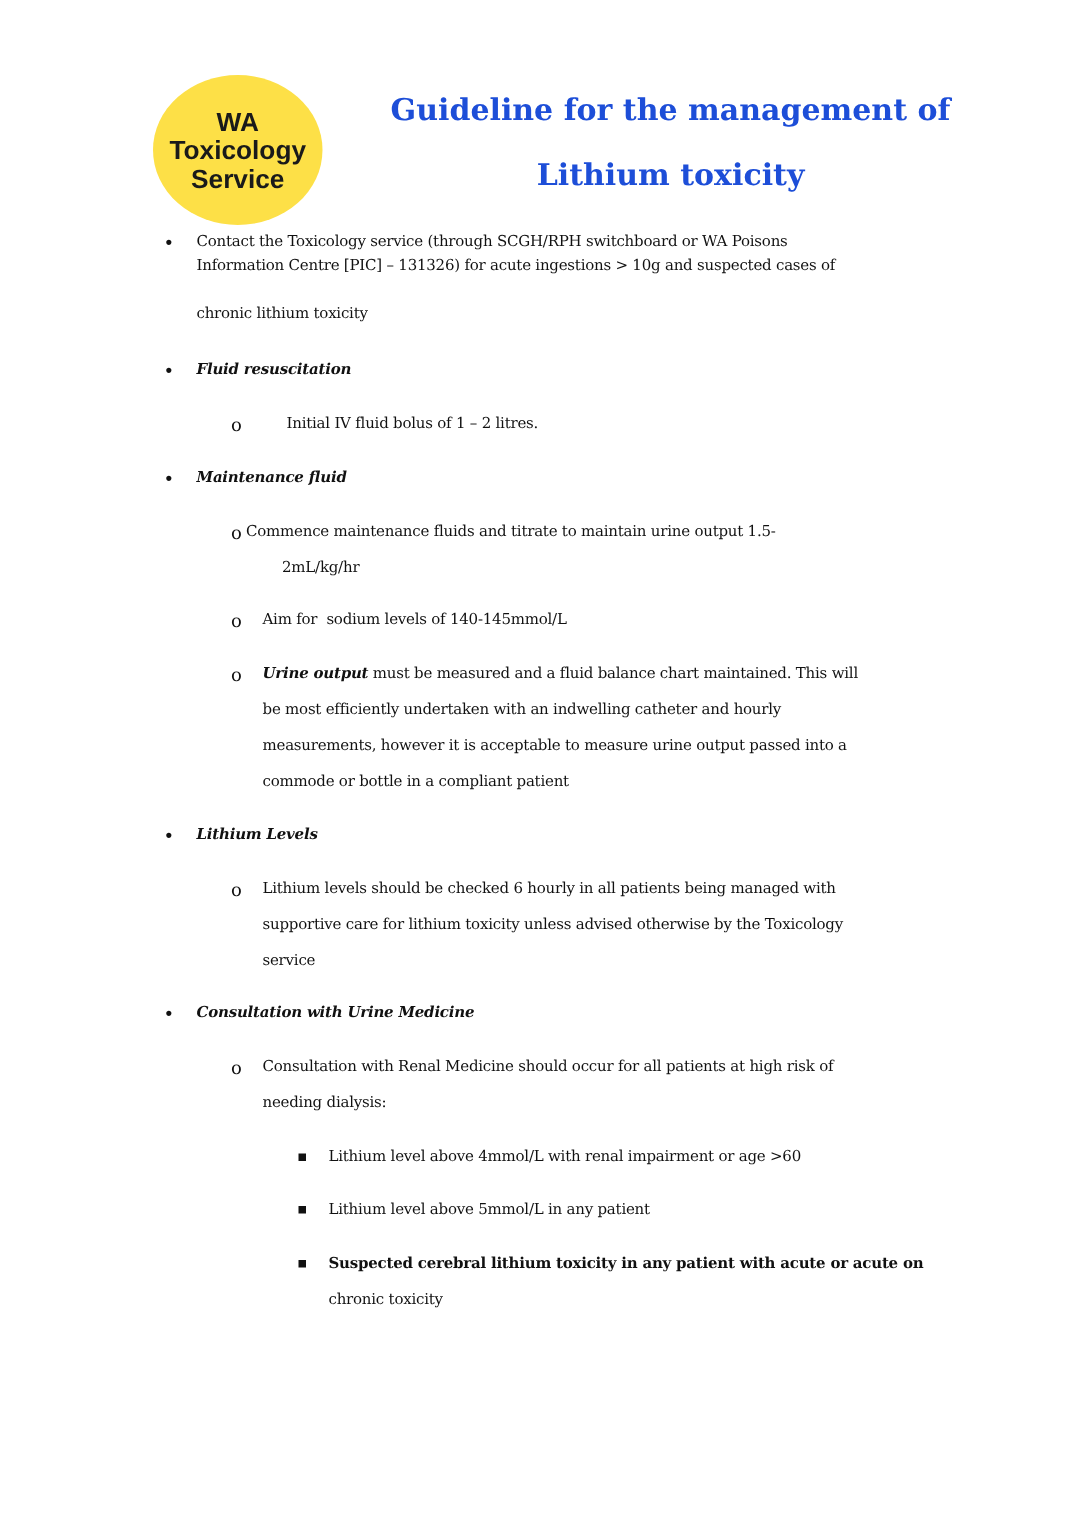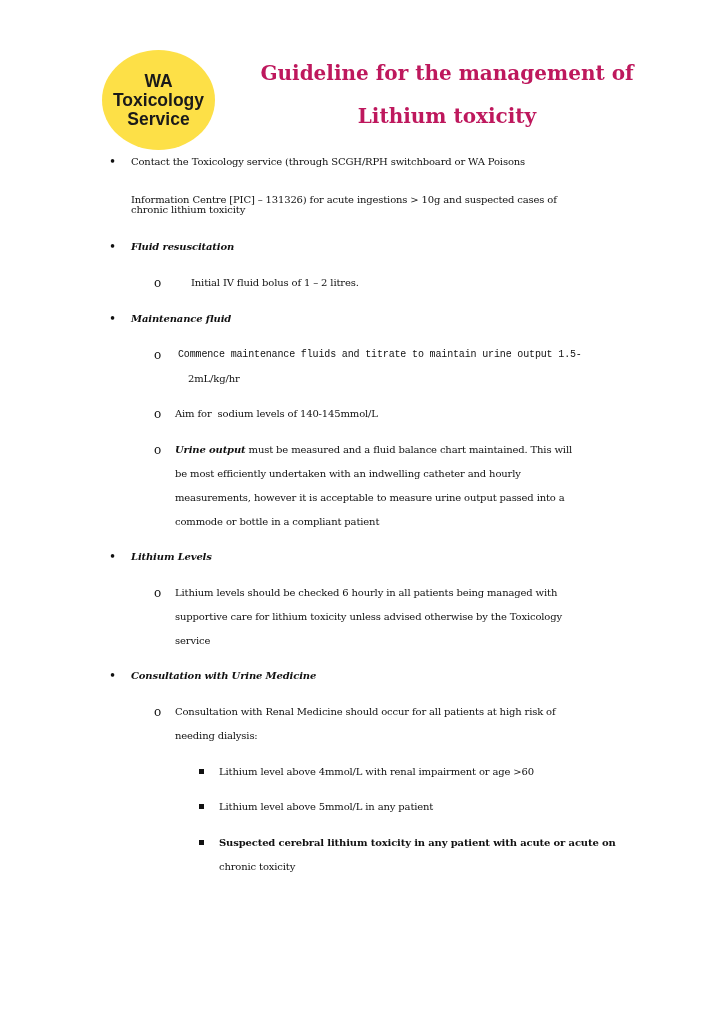--- a/index.html
+++ b/index.html
@@ -11,7 +11,7 @@
           font-family:"Liberation Sans", sans-serif; font-weight:bold; font-size:17.5px;
           line-height:19px; color:#1a1a1a; text-align:center; }
   .title { position:absolute; left:250px; width:394px; text-align:center;
-           font-family:"DejaVu Serif", serif; font-weight:bold; font-size:20px; color:#be185d; }
+           font-family:"DejaVu Serif", serif; font-weight:bold; font-size:20px; color:#1d4ed8; }
   .t1 { top:61px; }
   .t2 { top:104px; }
   .line { position:absolute; font-size:10px; line-height:24px; white-space:nowrap; letter-spacing:-0.15px; }

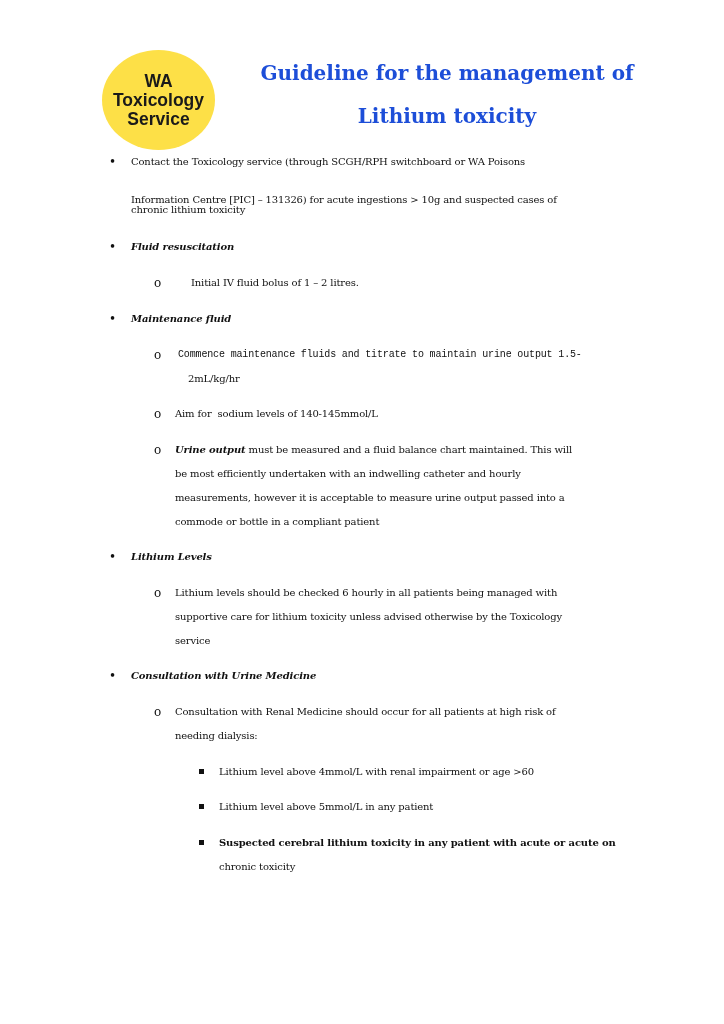--- a/index.html
+++ b/index.html
@@ -34,7 +34,7 @@
 <div>
   <span class="bullet" style="left:109px;top:150px;">•</span>
   <div class="line" style="left:131px;top:150px;">Contact the Toxicology service (through SCGH/RPH switchboard or WA Poisons</div>
-  <div class="line" style="left:131px;top:188px;">Information Centre [PIC] – 131326) for acute ingestions &gt; 10g and suspected cases of</div>
+  <div class="line" style="left:131px;top:166px;">Information Centre [PIC] – 131326) for acute ingestions &gt; 10g and suspected cases of</div>
   <div class="line" style="left:131px;top:198px;">chronic lithium toxicity</div>
 </div>
 

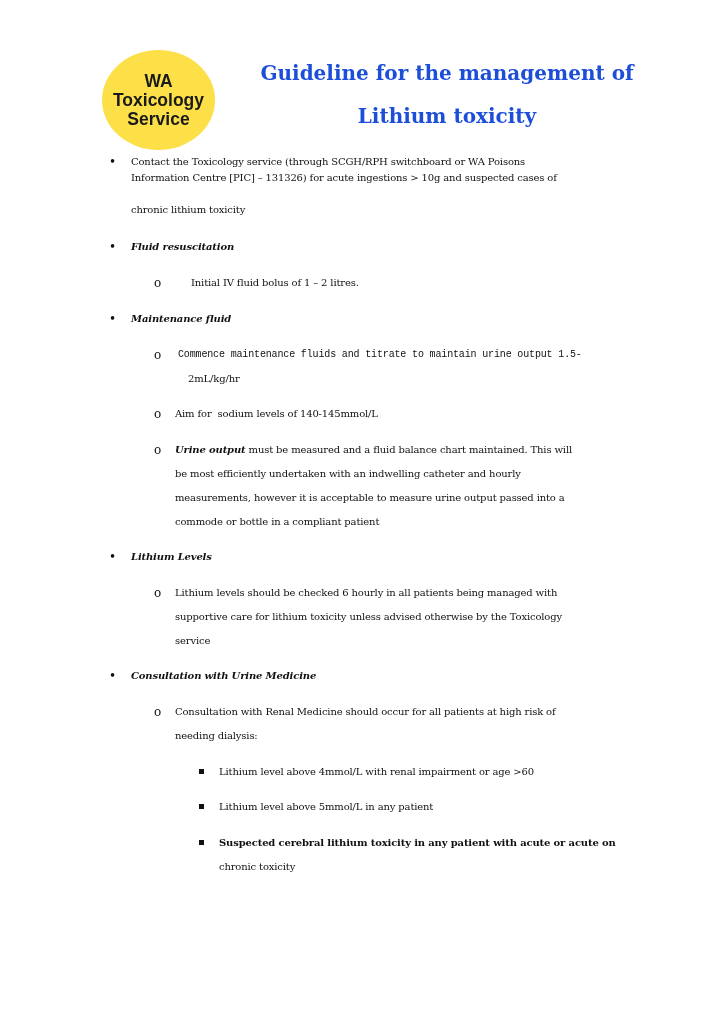--- a/index.html
+++ b/index.html
@@ -50,7 +50,7 @@
   <div class="line bi" style="left:131px;top:307px;">Maintenance fluid</div>
 
   <span class="bullet" style="left:154px;top:343px;">o</span>
-  <div class="line" style="left:178px;top:343px;font-family:Liberation Mono, monospace;">Commence maintenance fluids and titrate to maintain urine output 1.5-</div>
+  <div class="line" style="left:164px;top:343px;">Commence maintenance fluids and titrate to maintain urine output 1.5-</div>
   <div class="line" style="left:188px;top:367px;">2mL/kg/hr</div>
 
   <span class="bullet" style="left:154px;top:402px;">o</span>

